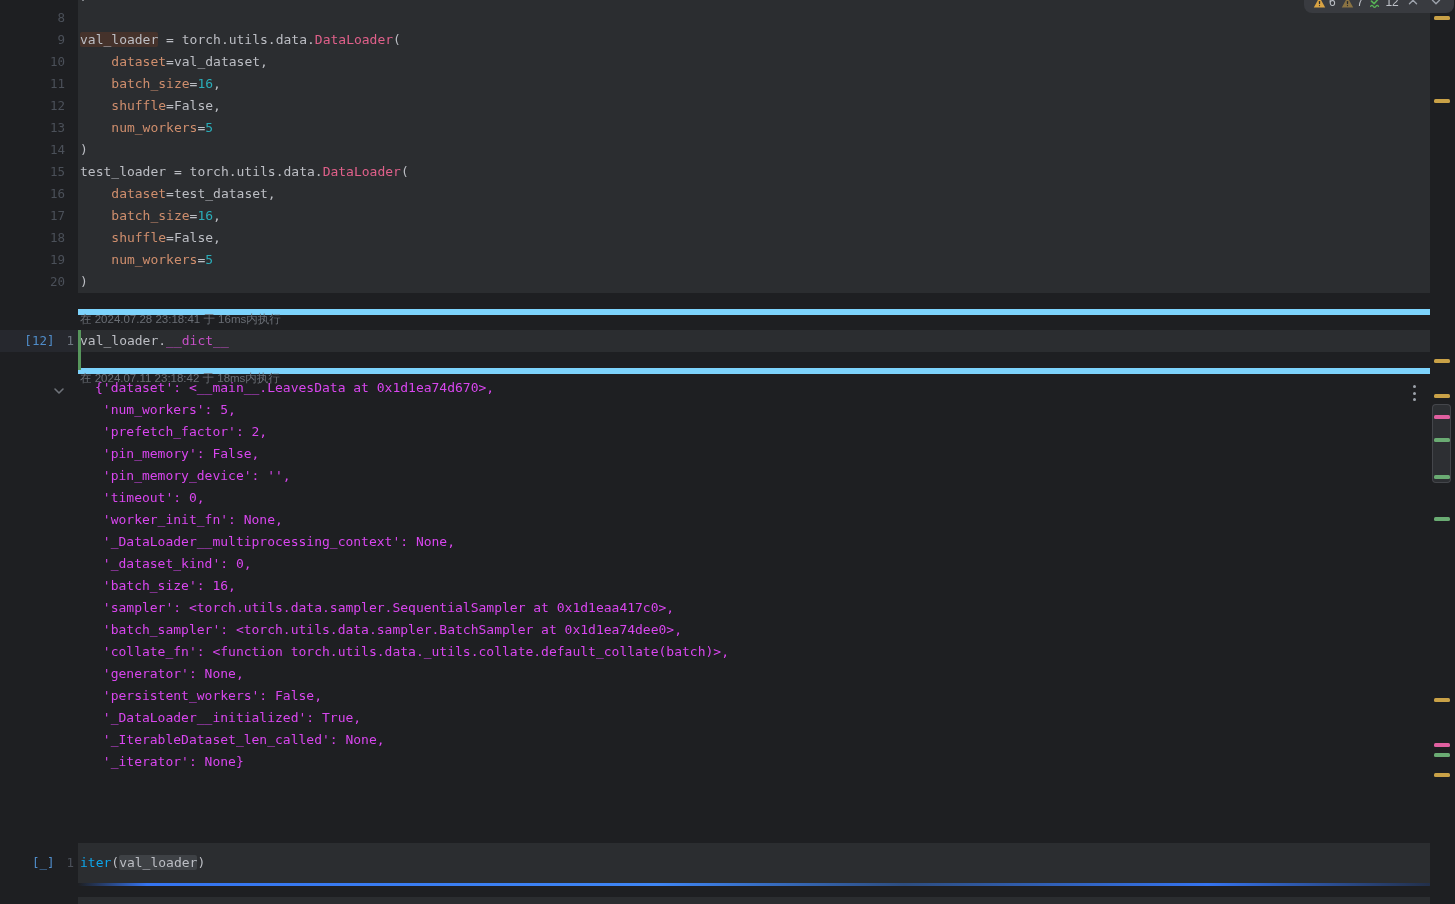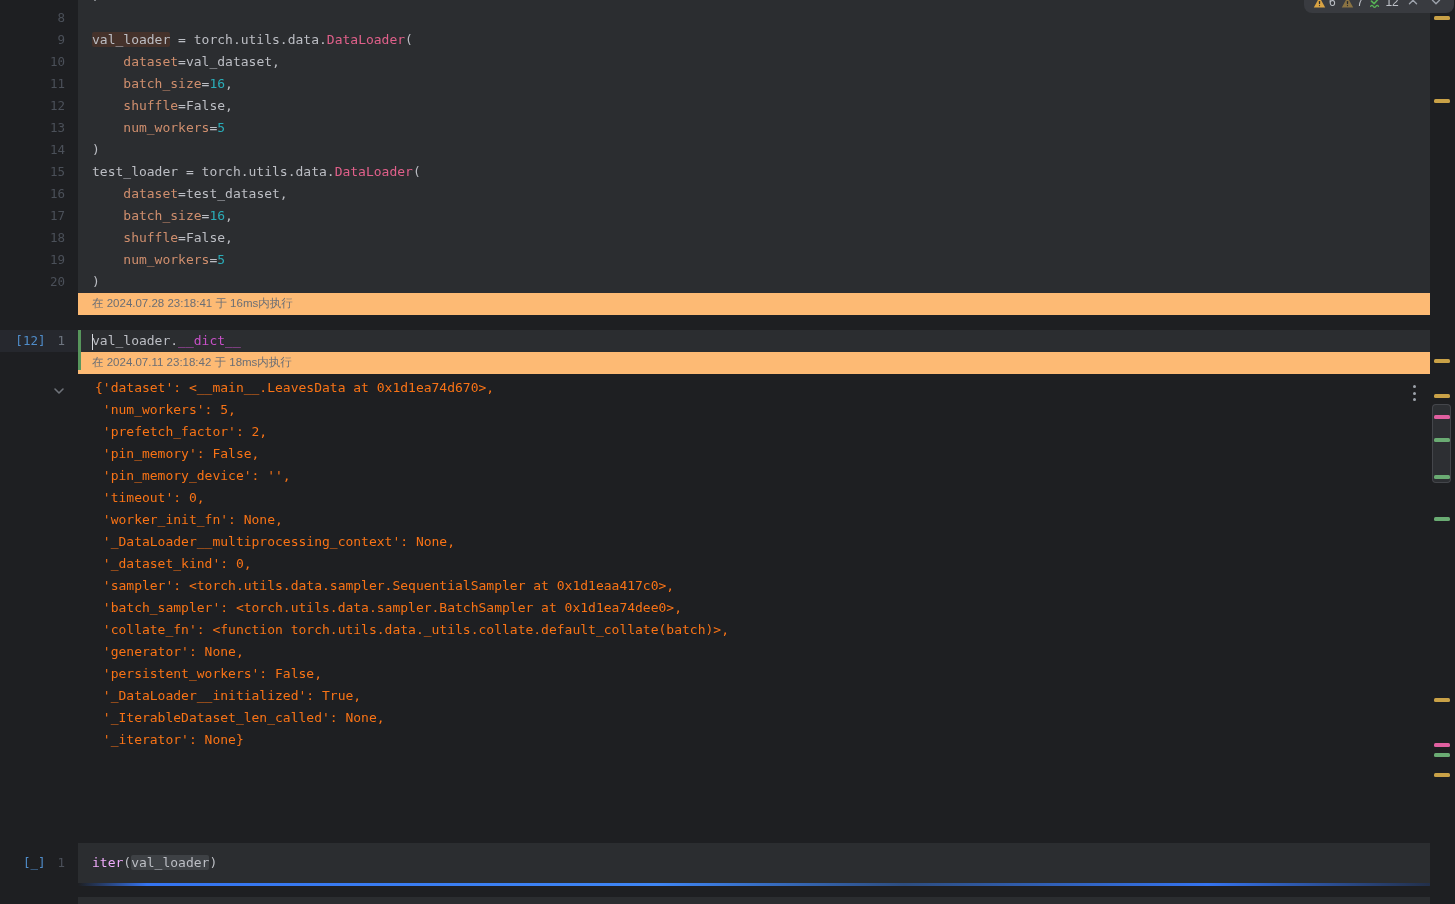--- a/index.html
+++ b/index.html
@@ -12,7 +12,7 @@
   .crow{display:flex;height:22px;line-height:22px;}
   .gut{width:78px;flex:0 0 78px;text-align:right;padding-right:13px;box-sizing:border-box;
        color:#4b5059;font-size:12.5px;white-space:pre;}
-  .codebg{flex:0 0 1352px;width:1352px;background:#2b2d30;padding-left:14px;box-sizing:border-box;white-space:pre;}
+  .codebg{flex:0 0 1352px;width:1352px;background:#2b2d30;padding-left:2px;box-sizing:border-box;white-space:pre;}
   .t-plain{color:#bcbec4;}
   .t-param{color:#cf8e6d;text-align:center;}
   .t-num{color:#2aacb8;}

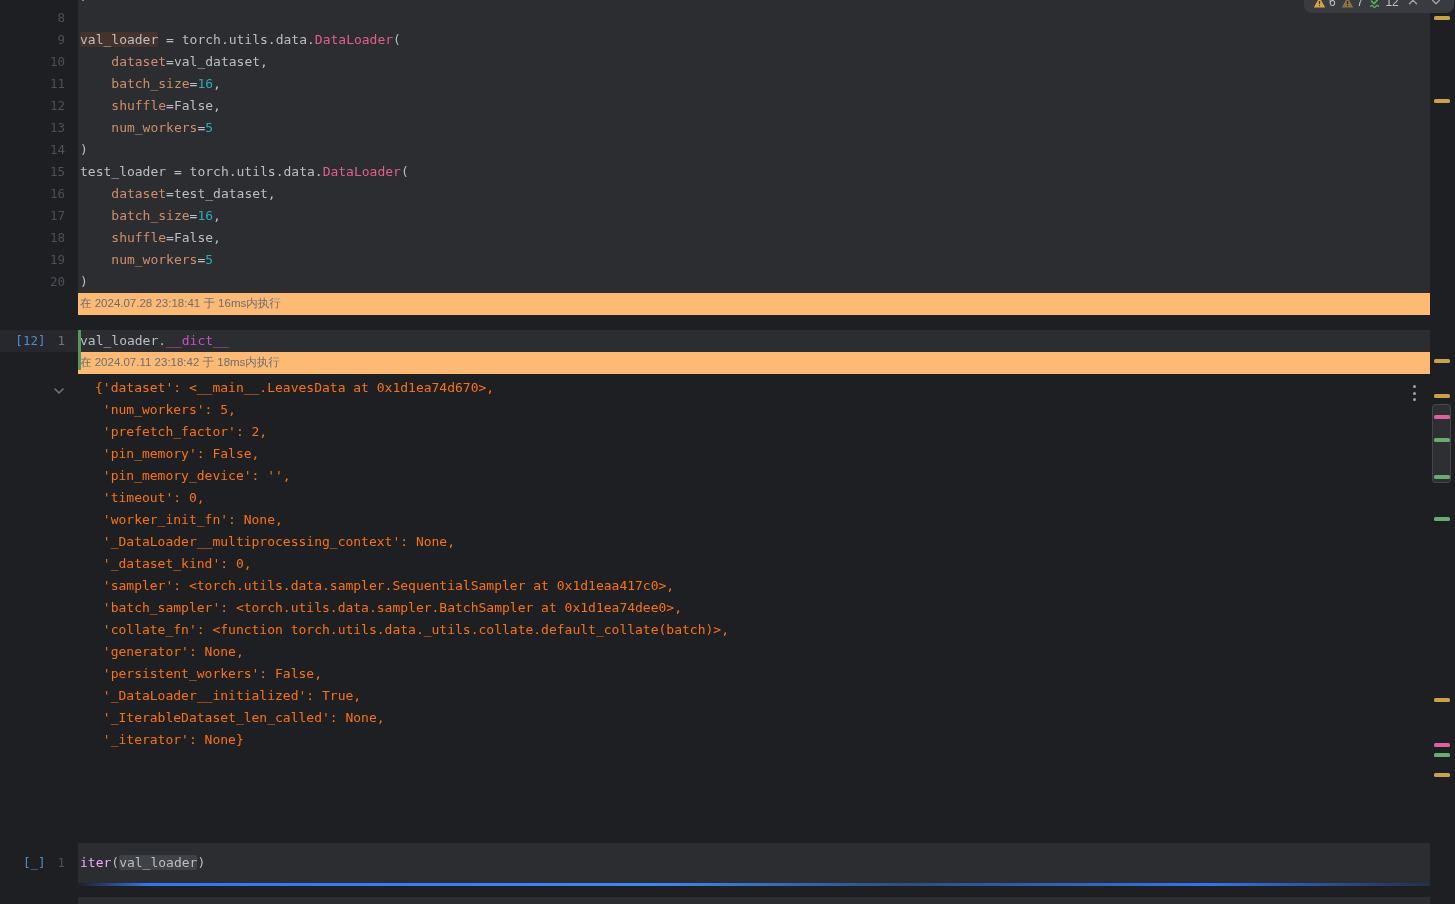--- a/index.html
+++ b/index.html
@@ -23,7 +23,7 @@
   .t-hlg{color:#bcbec4;background:#3e4145;border-radius:2px;}
   .t-caret{display:inline-block;width:0;border-left:1.5px solid #d6d8dd;height:16px;vertical-align:middle;margin-right:-1px;}
   .exec-note{height:22px;line-height:20px;}
-  .exec-note .codebg{color:#6a6e75;font-size:11.5px;font-family:"Liberation Sans","DejaVu Sans",sans-serif;background:#fdba74;}
+  .exec-note .codebg{color:#6a6e75;font-size:11.5px;font-family:"Liberation Sans","DejaVu Sans",sans-serif;background:#7dd3fc;margin-top:16px;}
   
   .cell1{position:absolute;left:0;top:-15px;width:1430px;}
   .cell2{position:absolute;left:0;top:330px;width:1430px;}

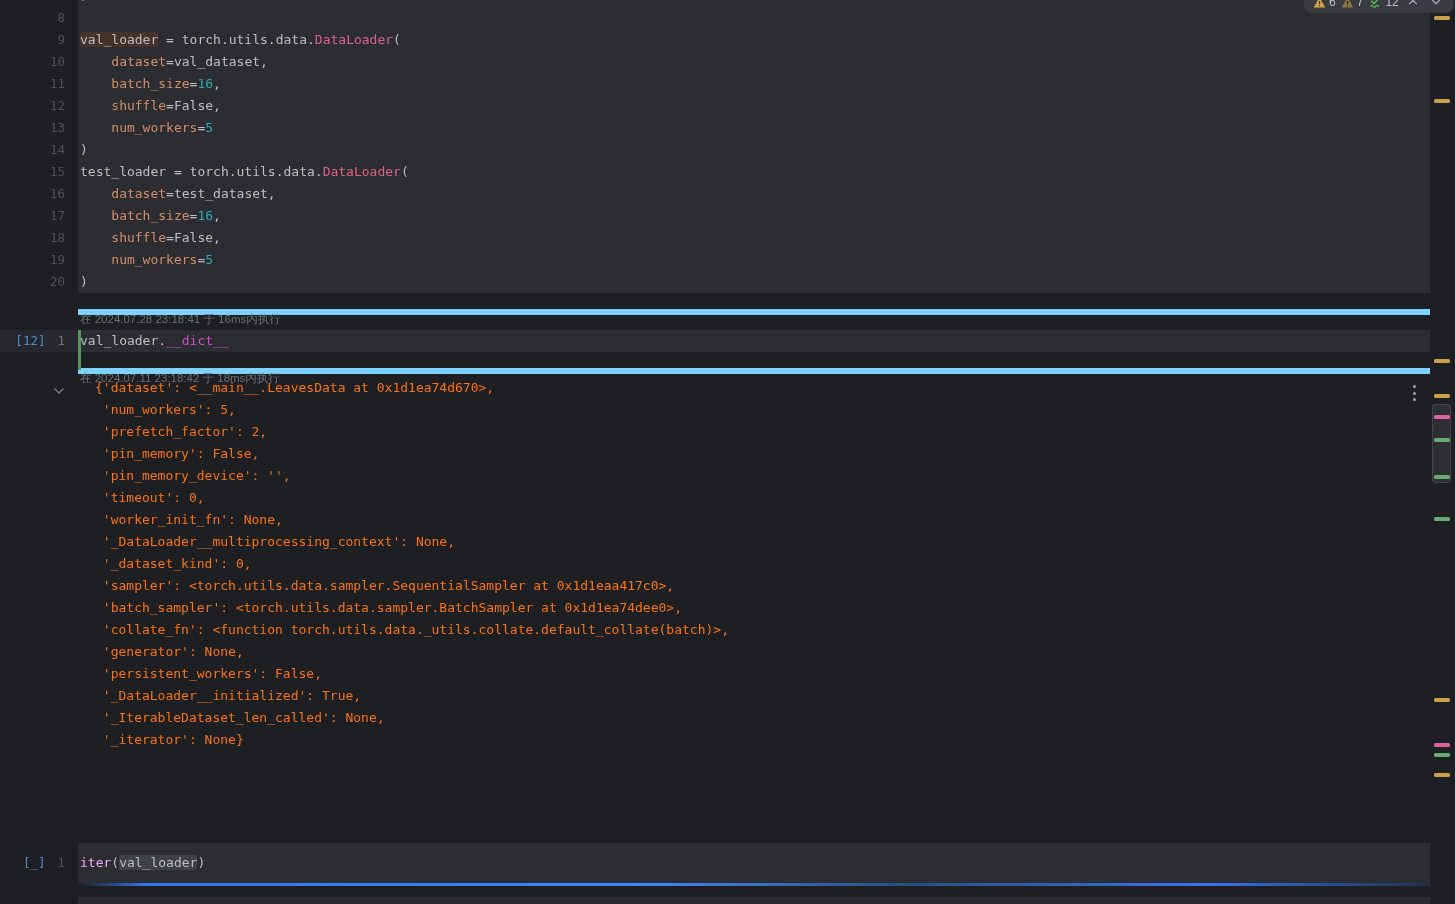--- a/index.html
+++ b/index.html
@@ -38,7 +38,7 @@
   .cell3 .codebg{height:40px;line-height:40px;}
   .cell3 .gut{line-height:40px;}
   .cell-label{color:#4f8cc9;}
-  .gut-flex{display:flex;justify-content:flex-end;gap:12px;padding-right:13px;box-sizing:border-box;width:78px;flex:0 0 78px;font-size:12.5px;}
+  .gut-flex{display:flex;justify-content:flex-end;gap:12px;padding-right:4px;box-sizing:border-box;width:78px;flex:0 0 78px;font-size:12.5px;}
   .accent-line{position:absolute;left:78px;top:883px;width:1377px;height:3px;
     background:linear-gradient(90deg,rgba(53,116,240,0) 0%,#3574f0 5%,#3f86f5 42%,rgba(63,134,245,0.45) 60%,#3574f0 82%,rgba(53,116,240,0.15) 99%);}
   .next-cell-strip{position:absolute;left:78px;top:897px;width:1352px;height:7px;background:#2b2d30;}

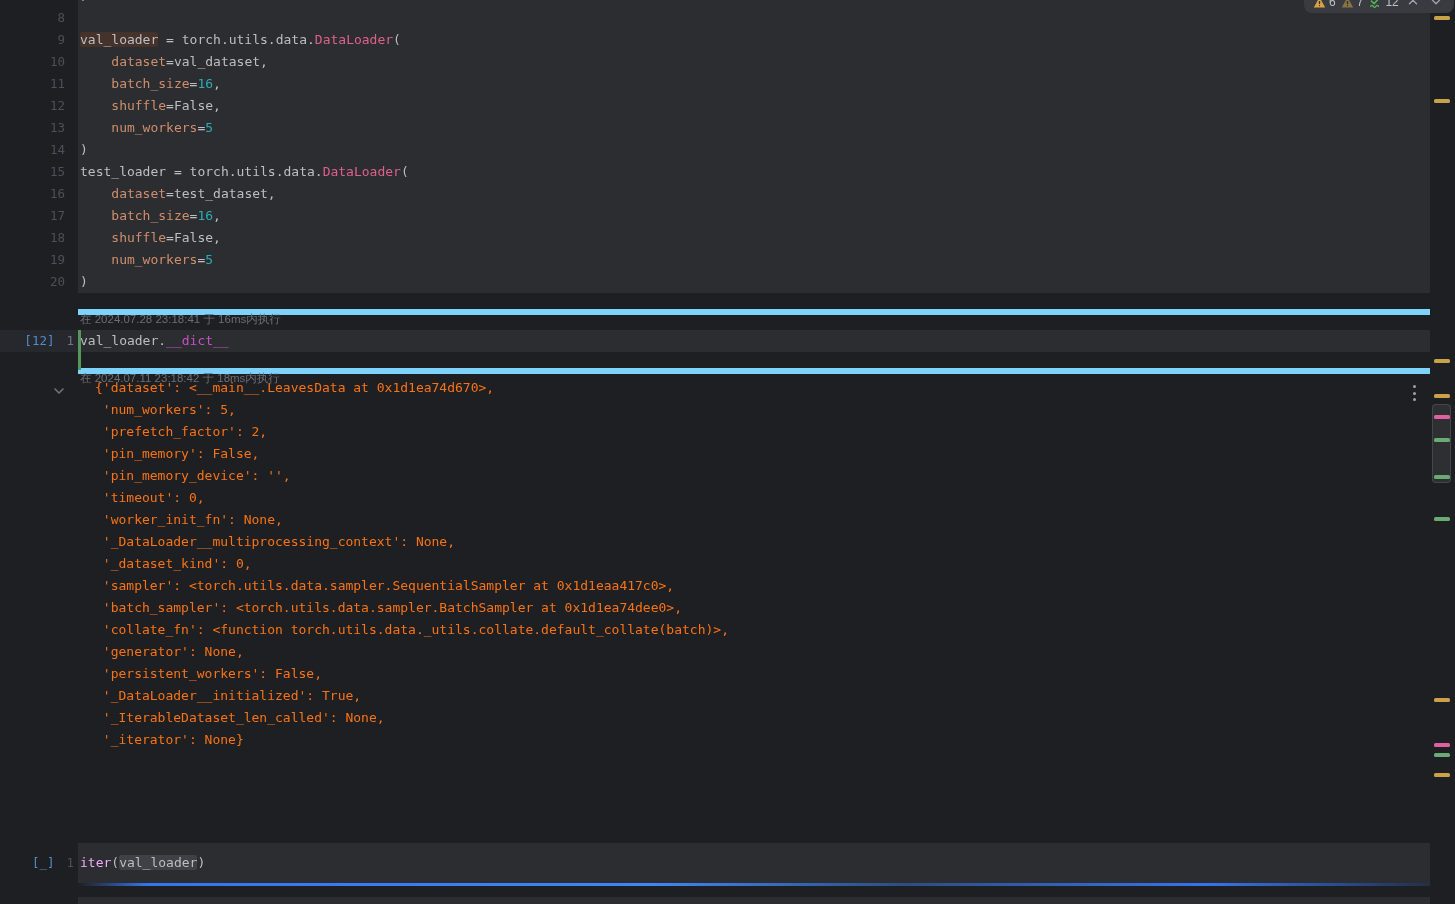--- a/index.html
+++ b/index.html
@@ -30,7 +30,7 @@
   .cell2 .hl-row .gut{background:#26282e;}
   .greenbar{position:absolute;left:78px;top:330px;width:3px;height:40px;background:#57965c;z-index:3;}
   .output{position:absolute;left:0;top:377px;width:1430px;}
-  .orow{height:22px;line-height:22px;padding-left:95px;white-space:pre;color:#f97316;}
+  .orow{height:22px;line-height:22px;padding-left:95px;white-space:pre;color:#d946ef;}
   .out-chevron{position:absolute;left:51px;top:383px;width:16px;height:16px;cursor:pointer;}
   .kebab{position:absolute;left:1408px;top:383px;width:12px;height:20px;display:flex;flex-direction:column;justify-content:space-between;align-items:center;padding:2px 0;box-sizing:border-box;cursor:pointer;}
   .kebab i{width:3px;height:3px;border-radius:50%;background:#9da2ab;display:block;}

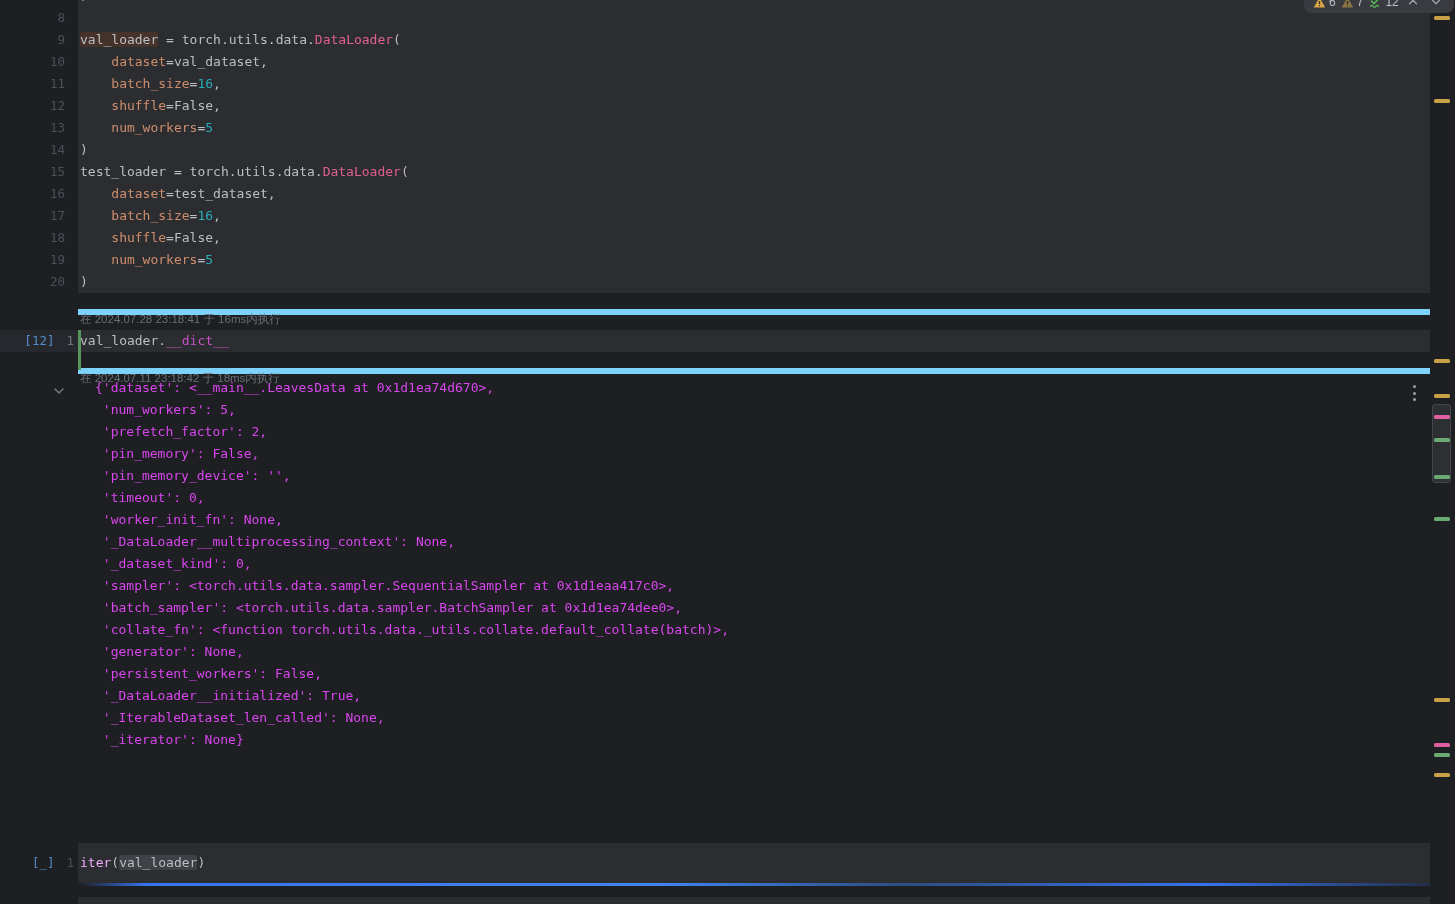--- a/index.html
+++ b/index.html
@@ -150,6 +150,7 @@
       <div class="orow"> 'worker_init_fn': None,</div>
       <div class="orow"> '_DataLoader__multiprocessing_context': None,</div>
       <div class="orow"> '_dataset_kind': 0,</div>
+      <div class="orow"> 'batch_size': 16,</div>
       <div class="orow"> 'sampler': &lt;torch.utils.data.sampler.SequentialSampler at 0x1d1eaa417c0&gt;,</div>
       <div class="orow"> 'batch_sampler': &lt;torch.utils.data.sampler.BatchSampler at 0x1d1ea74dee0&gt;,</div>
       <div class="orow"> 'collate_fn': &lt;function torch.utils.data._utils.collate.default_collate(batch)&gt;,</div>

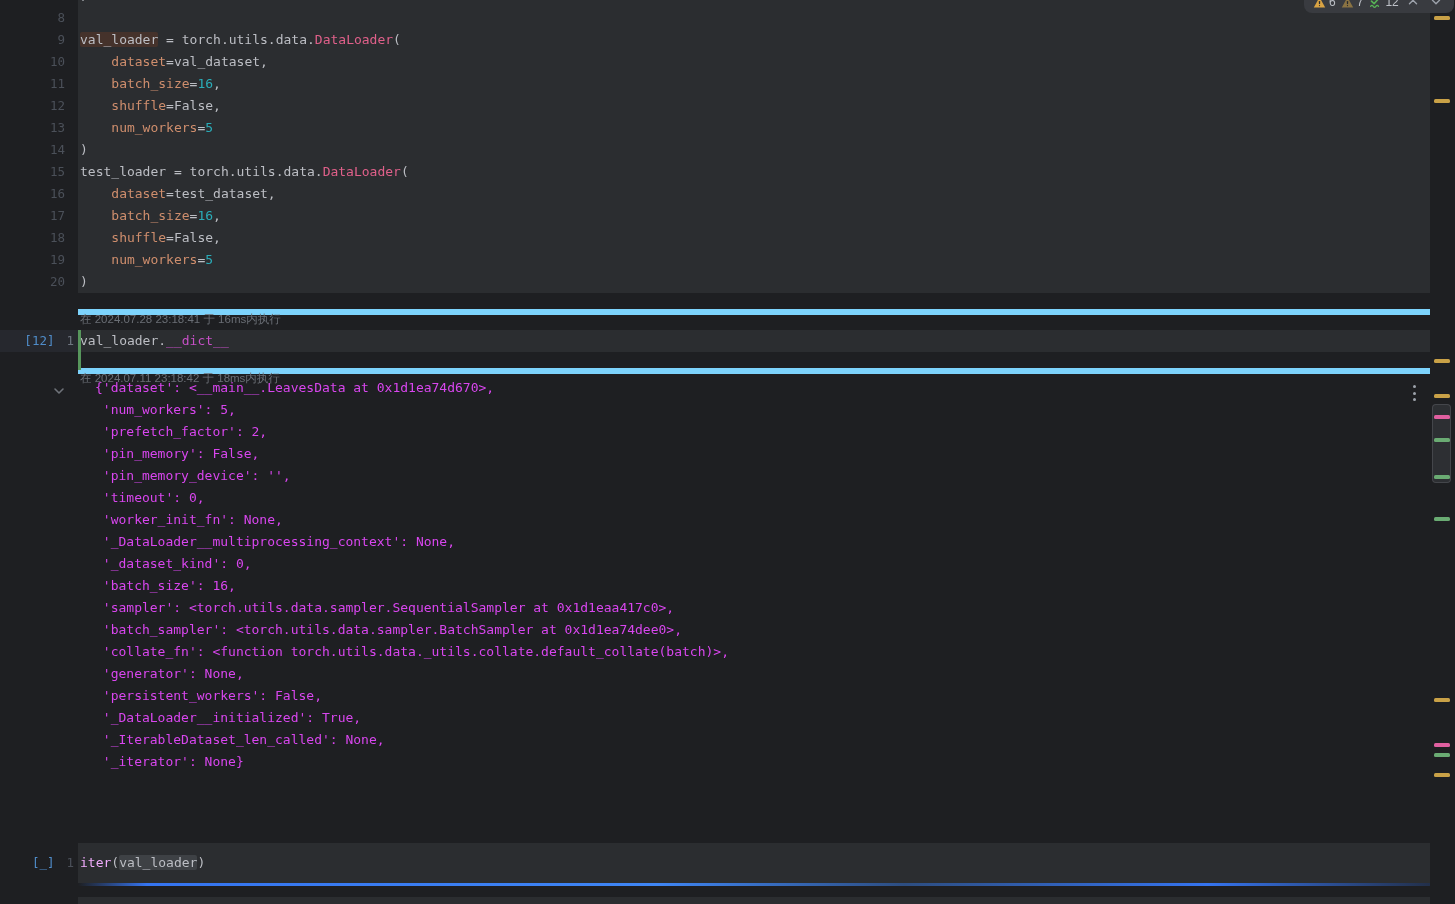--- a/index.html
+++ b/index.html
@@ -18,7 +18,7 @@
   .t-num{color:#2aacb8;}
   .t-cls{color:#e0608a;}
   .t-dunder{color:#c750c7;}
-  .t-func{color:#f0abfc;}
+  .t-func{color:#0ea5e9;}
   .t-hlb{color:#bcbec4;background:#45322b;border-radius:2px;}
   .t-hlg{color:#bcbec4;background:#3e4145;border-radius:2px;}
   .t-caret{display:inline-block;width:0;border-left:1.5px solid #d6d8dd;height:16px;vertical-align:middle;margin-right:-1px;}

